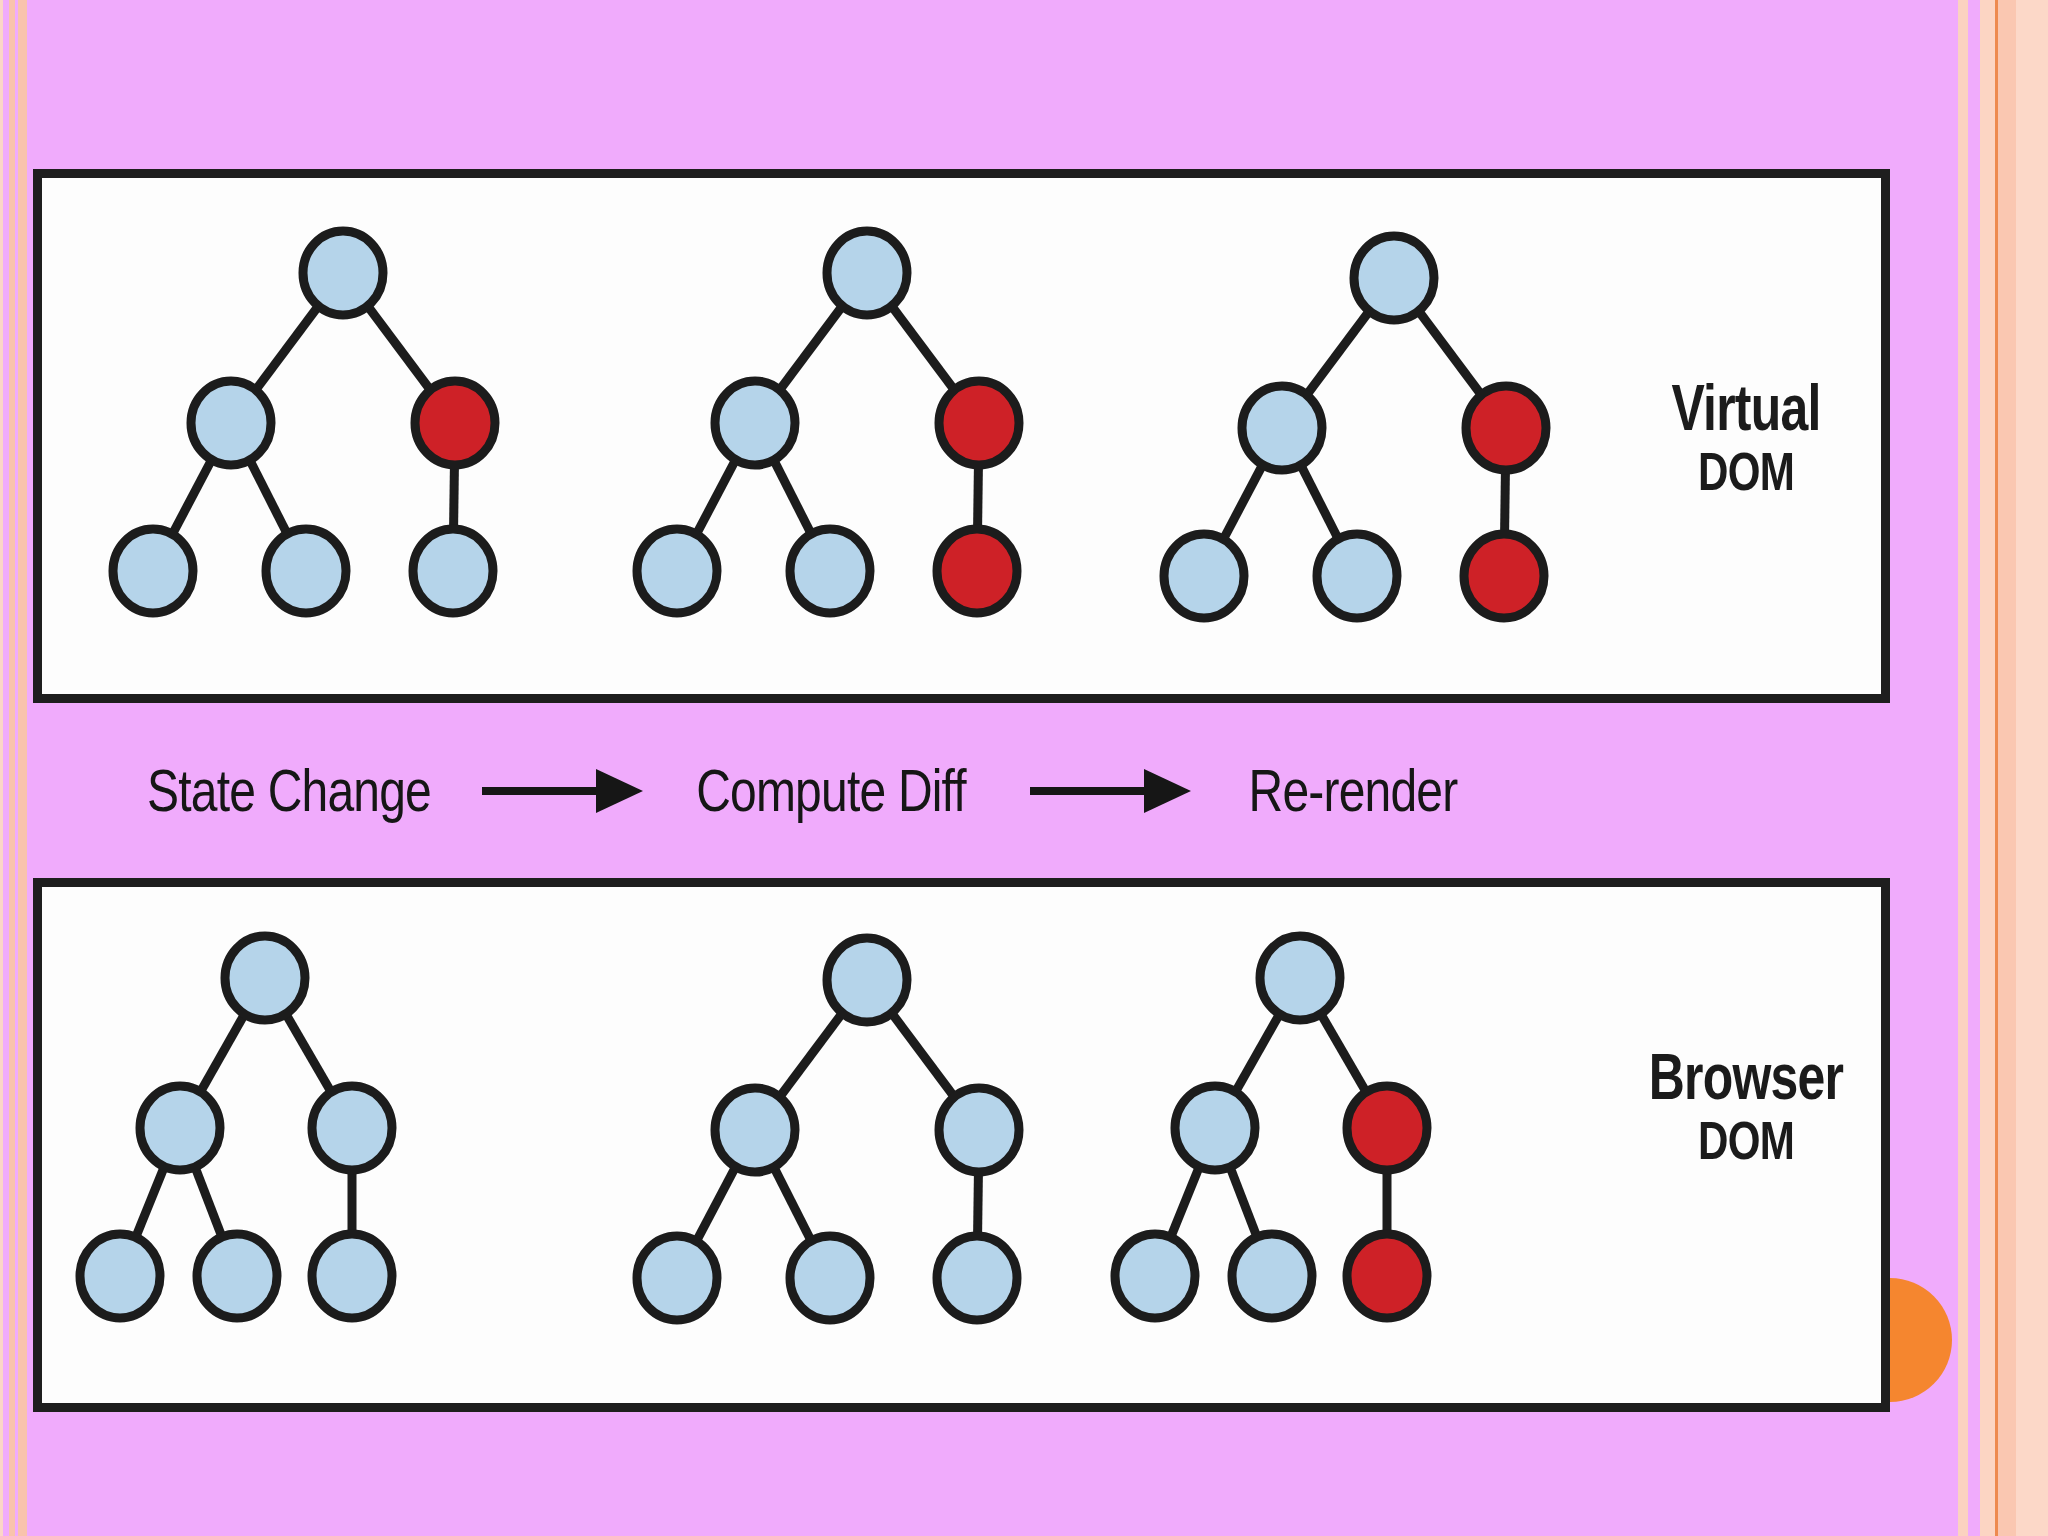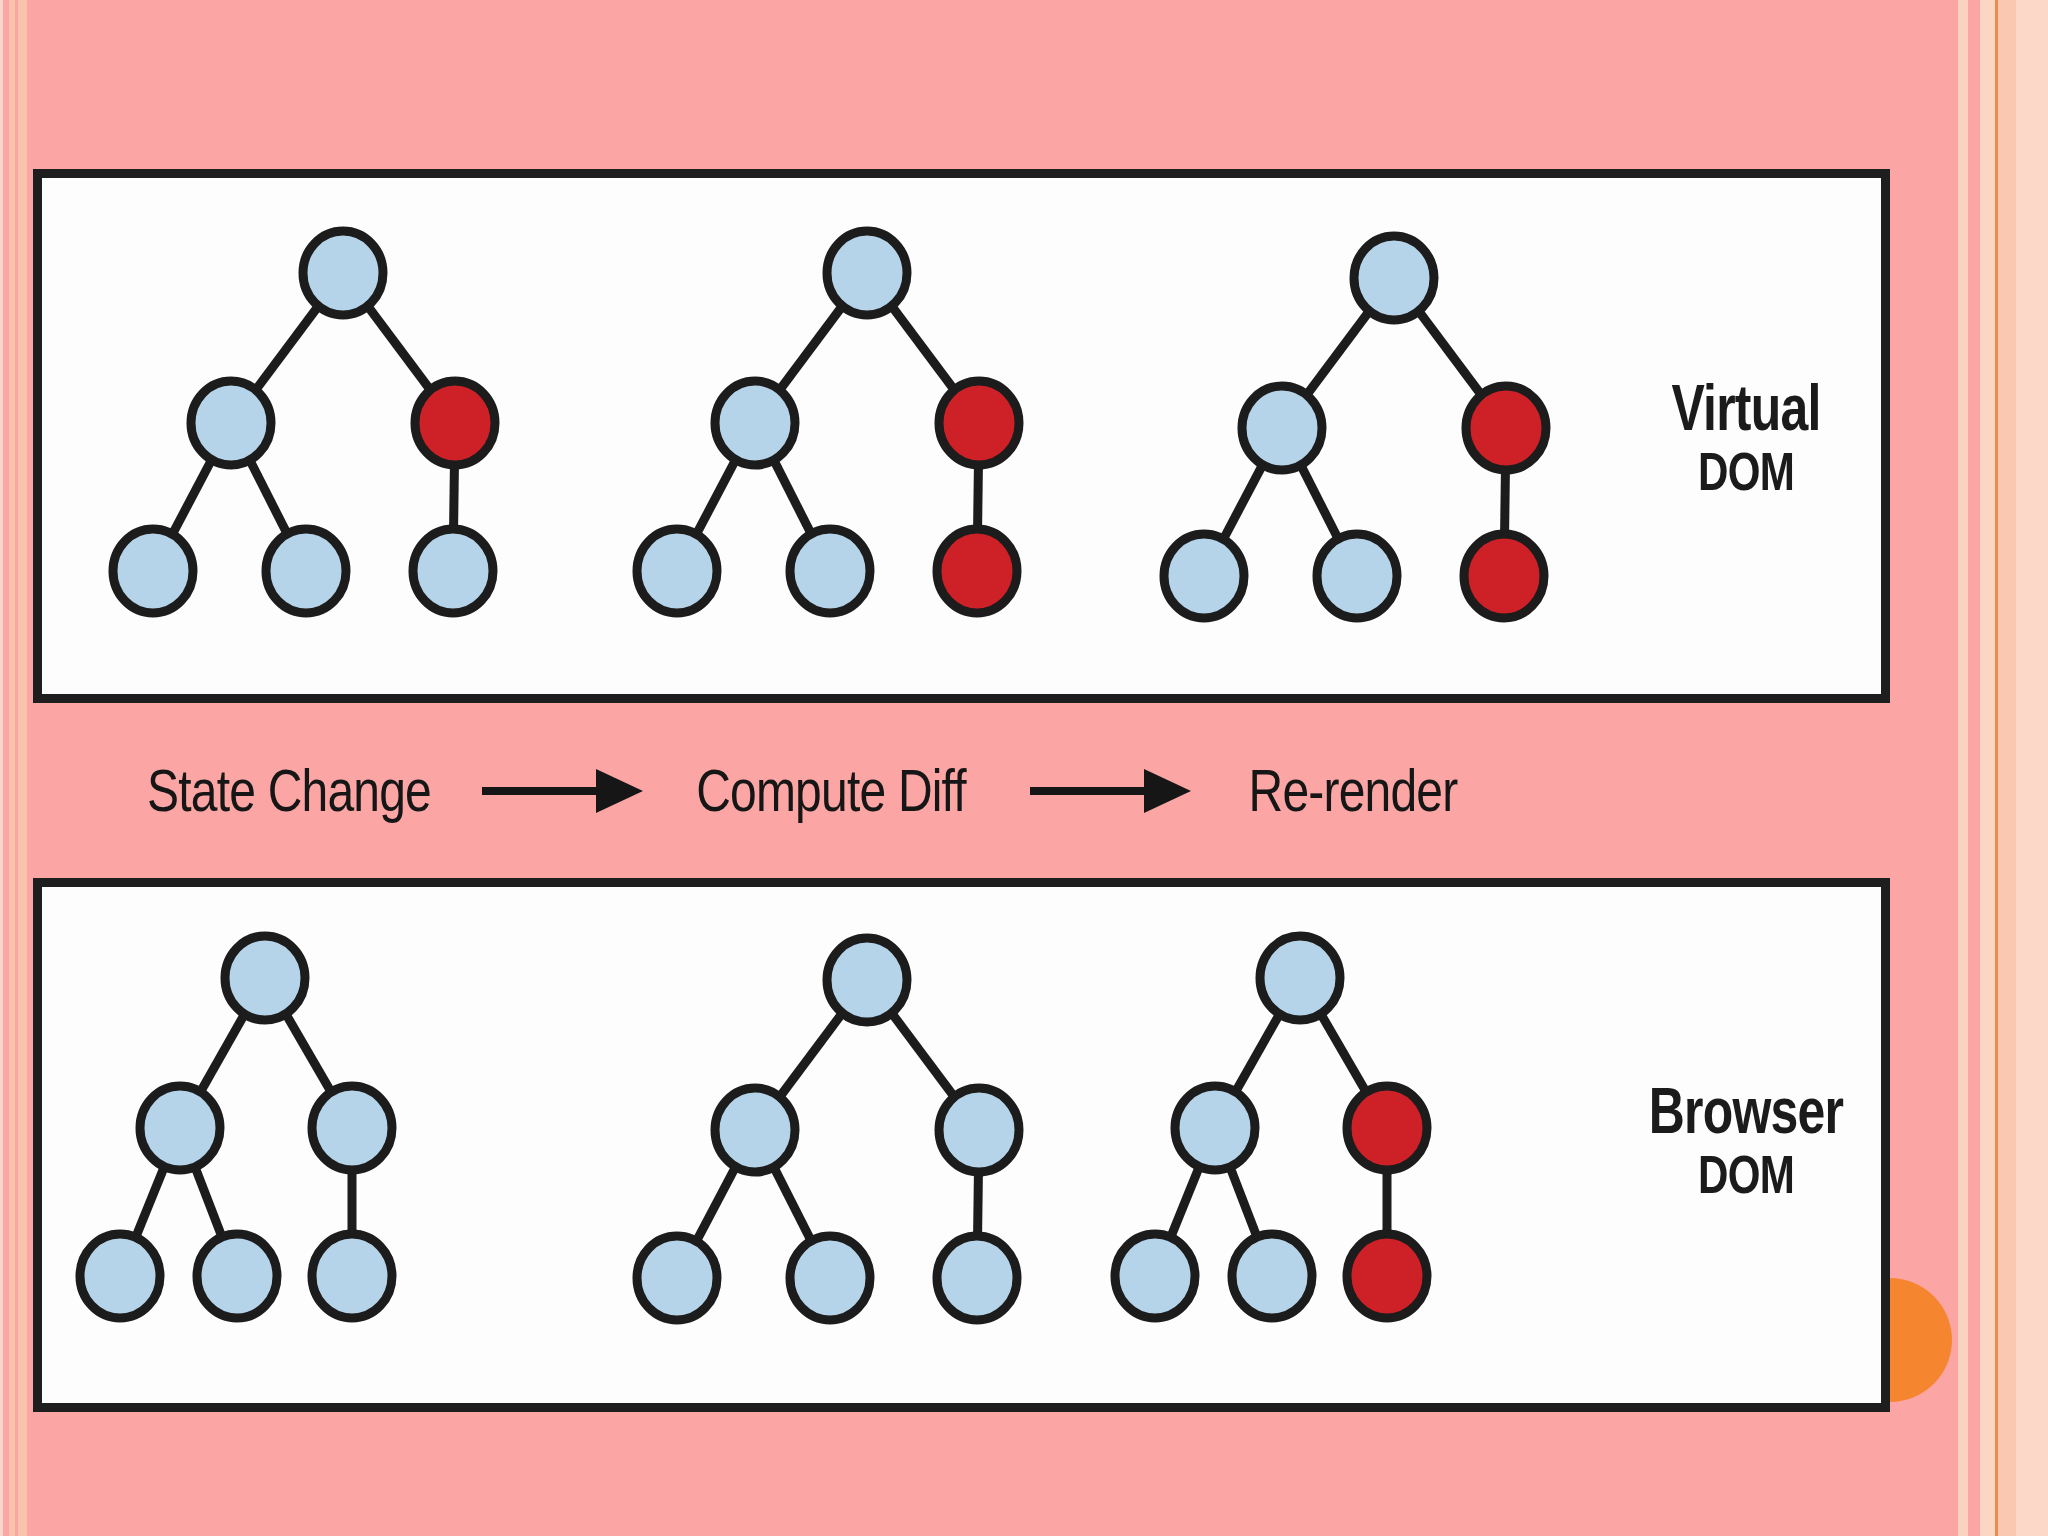--- a/index.html
+++ b/index.html
@@ -5,7 +5,7 @@
   html,body{margin:0;padding:0;background:#ffffff;}
   #stage{
     position:relative;width:2048px;height:1536px;overflow:hidden;
-    background:#fca5a5;font-family:"Liberation Sans",sans-serif;color:#1a1a1a;
+    background:#f0abfc;font-family:"Liberation Sans",sans-serif;color:#1a1a1a;
   }
   .stripe{position:absolute;top:0;height:1536px;}
   

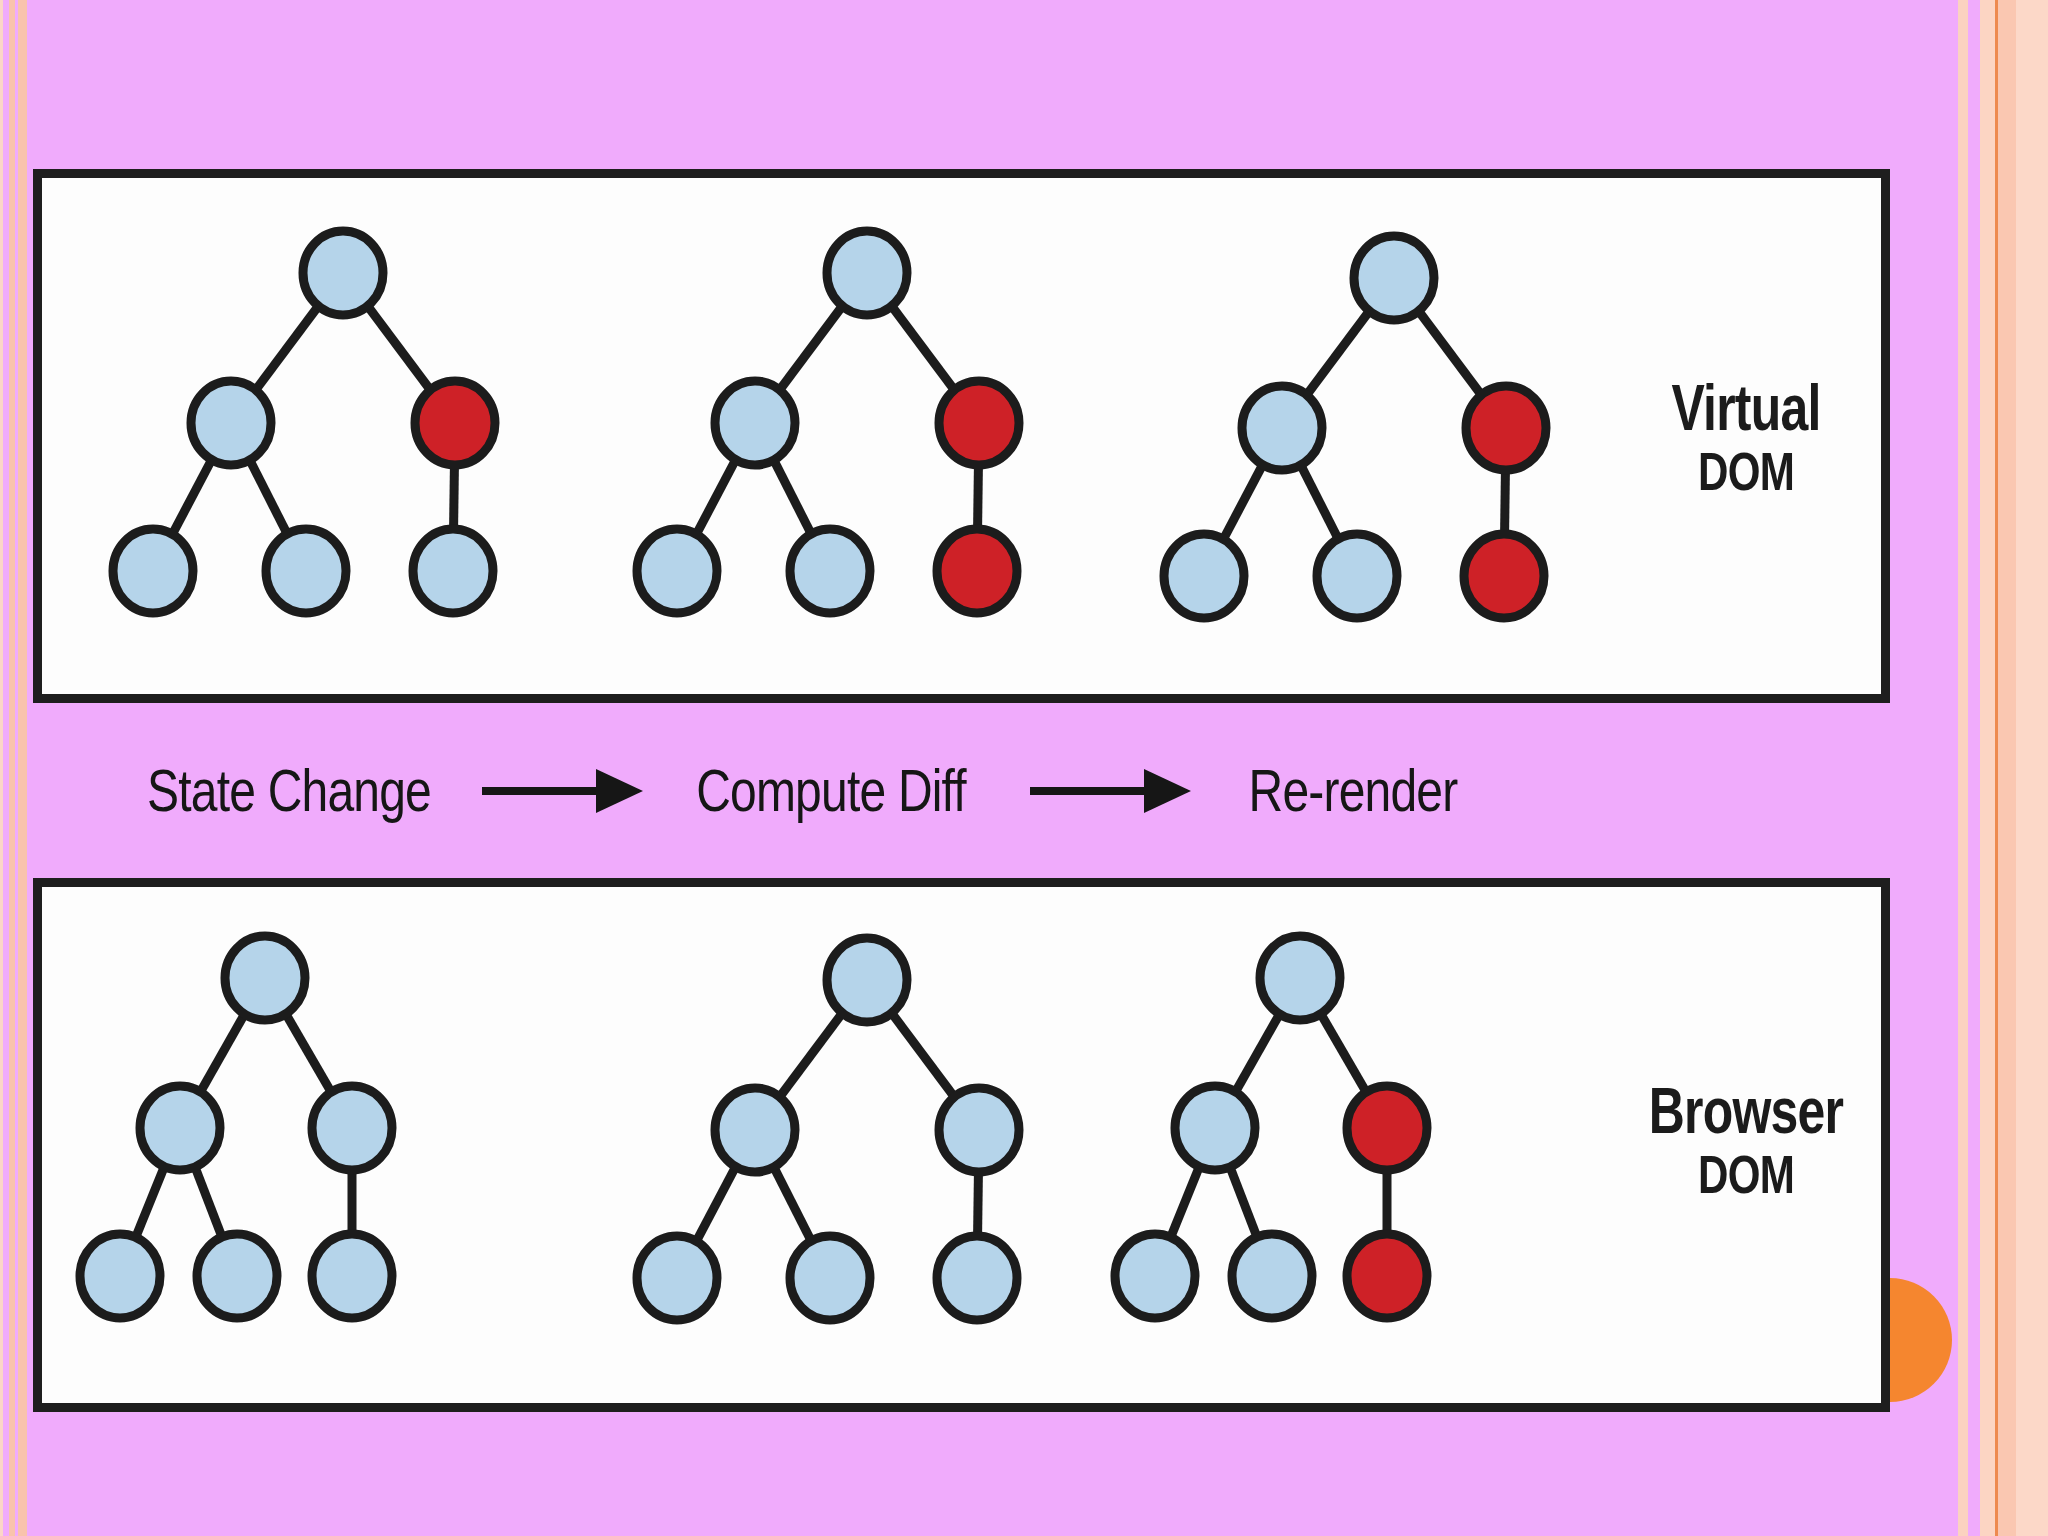--- a/index.html
+++ b/index.html
@@ -39,7 +39,7 @@
     font-weight:bold;color:#1b1b1b;
   }
   .panel-label.top{top:376px;}
-  .panel-label.bottom{top:1079px;}
+  .panel-label.bottom{top:1045px;}
   .panel-label .line1{display:block;font-size:64px;line-height:64px;transform:scaleX(.78);transform-origin:center;letter-spacing:-1px;}
   .panel-label .line2{display:block;font-size:54px;line-height:54px;margin-top:4px;transform:scaleX(.78);transform-origin:center;letter-spacing:-1px;}
 

